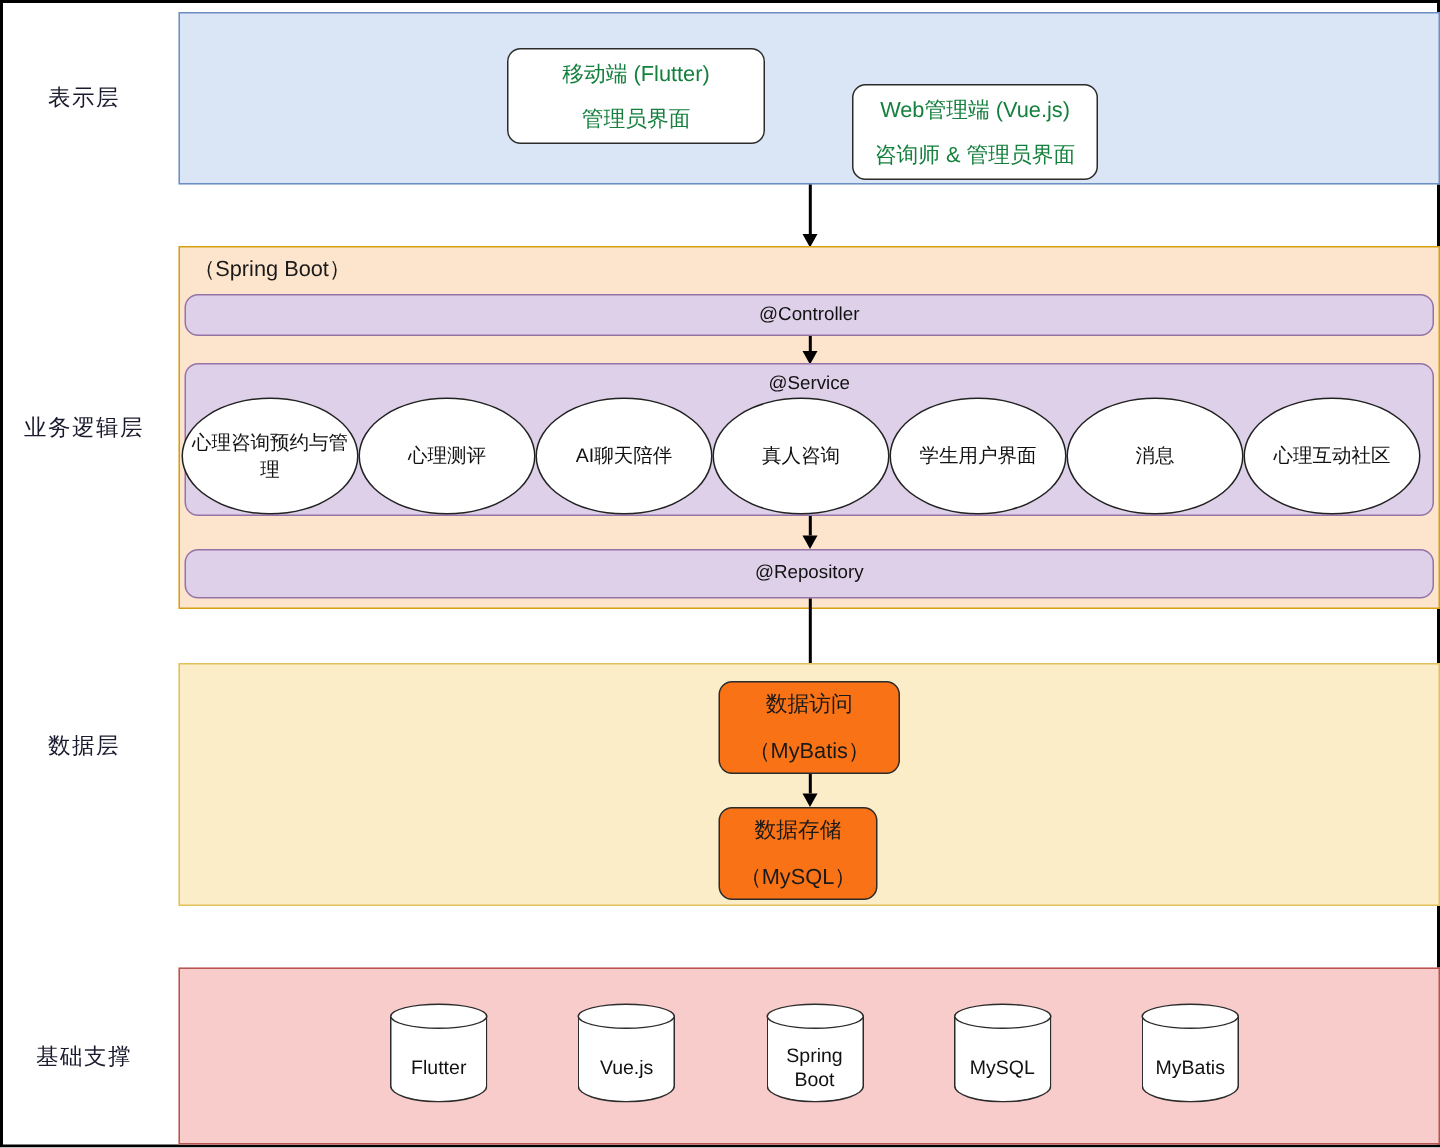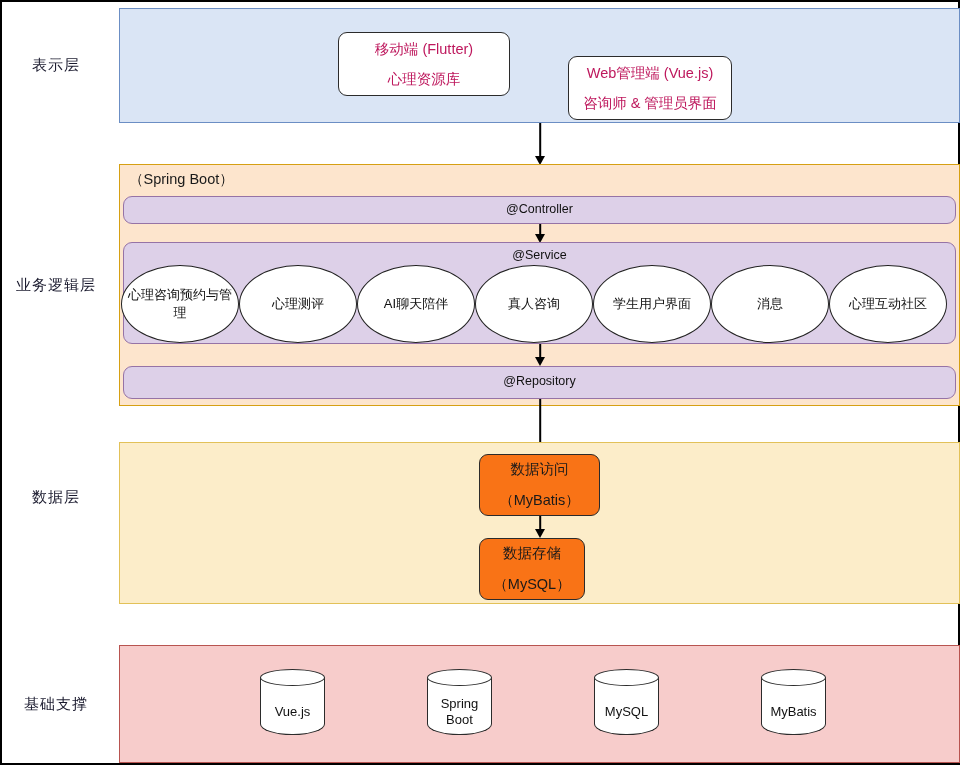--- a/index.html
+++ b/index.html
@@ -54,7 +54,7 @@
     display: flex; flex-direction: column;
     align-items: center; justify-content: center;
     gap: 11px;
-    font-size: 14.5px; color: #be185d;
+    font-size: 14.5px; color: #15803d;
     white-space: nowrap;
   }
   #box-mobile { left: 336px; top: 30px; width: 172px; height: 64px; }

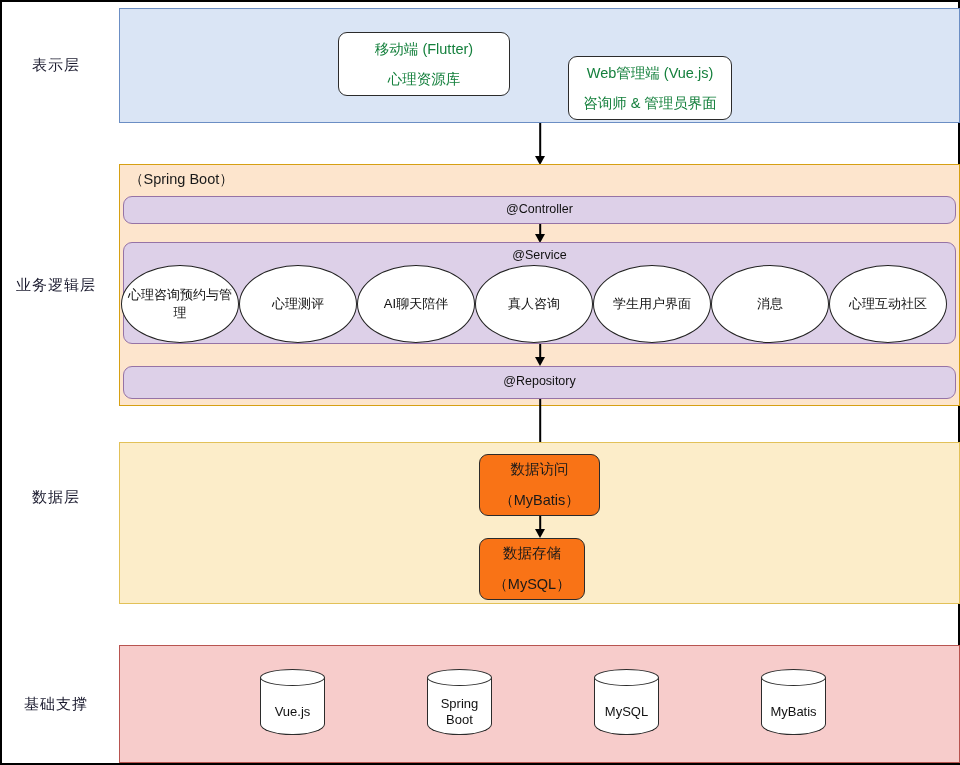--- a/index.html
+++ b/index.html
@@ -185,7 +185,7 @@
 
   <div class="ui-box" id="box-mobile">
     <span>移动端 (Flutter)</span>
-    <span>心理资源库</span>
+    <span>管理员界面</span>
   </div>
   <div class="ui-box" id="box-web">
     <span>Web管理端 (Vue.js)</span>

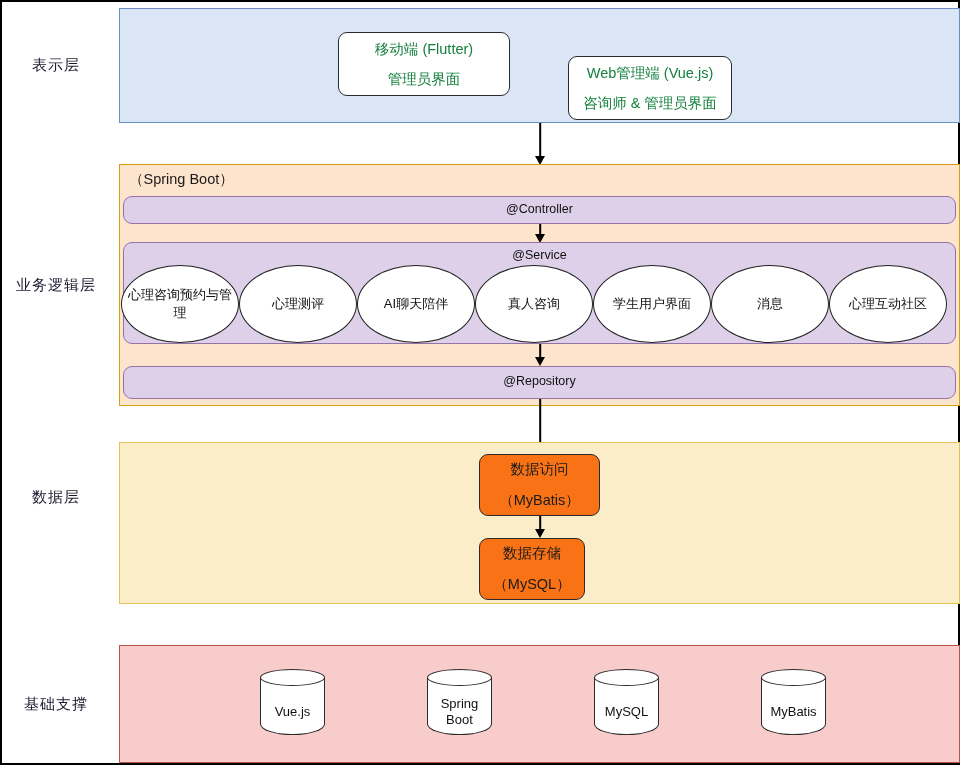--- a/index.html
+++ b/index.html
@@ -261,6 +261,11 @@
     <div class="cylinder">
       <div class="cyl-body"></div>
       <div class="cyl-top"></div>
+      <div class="cyl-label">Flutter</div>
+    </div>
+    <div class="cylinder">
+      <div class="cyl-body"></div>
+      <div class="cyl-top"></div>
       <div class="cyl-label">Vue.js</div>
     </div>
     <div class="cylinder">

